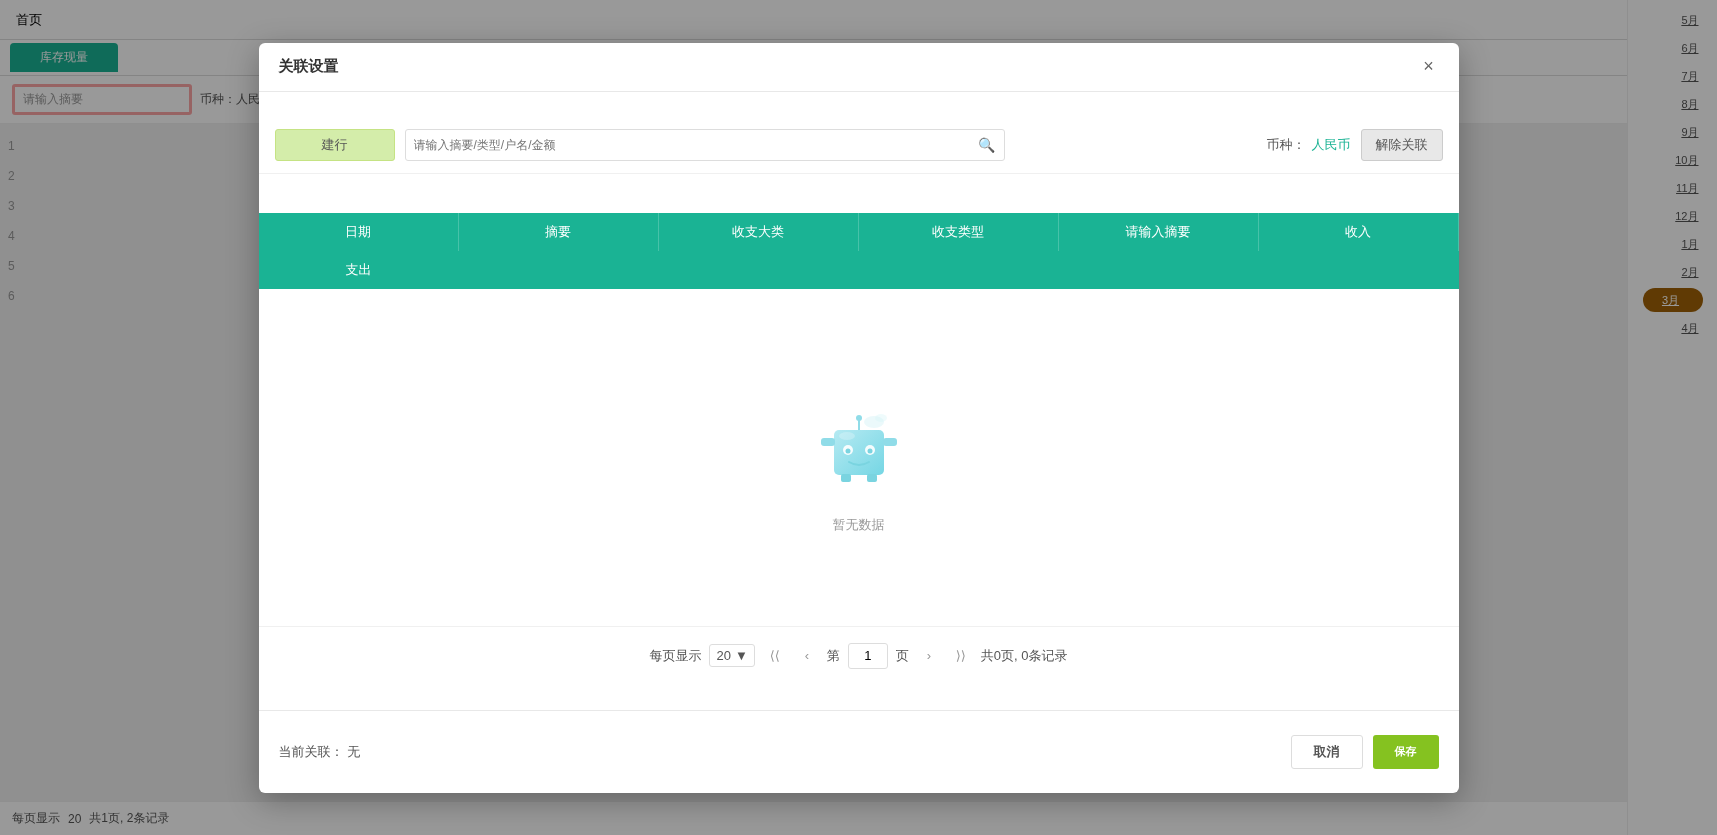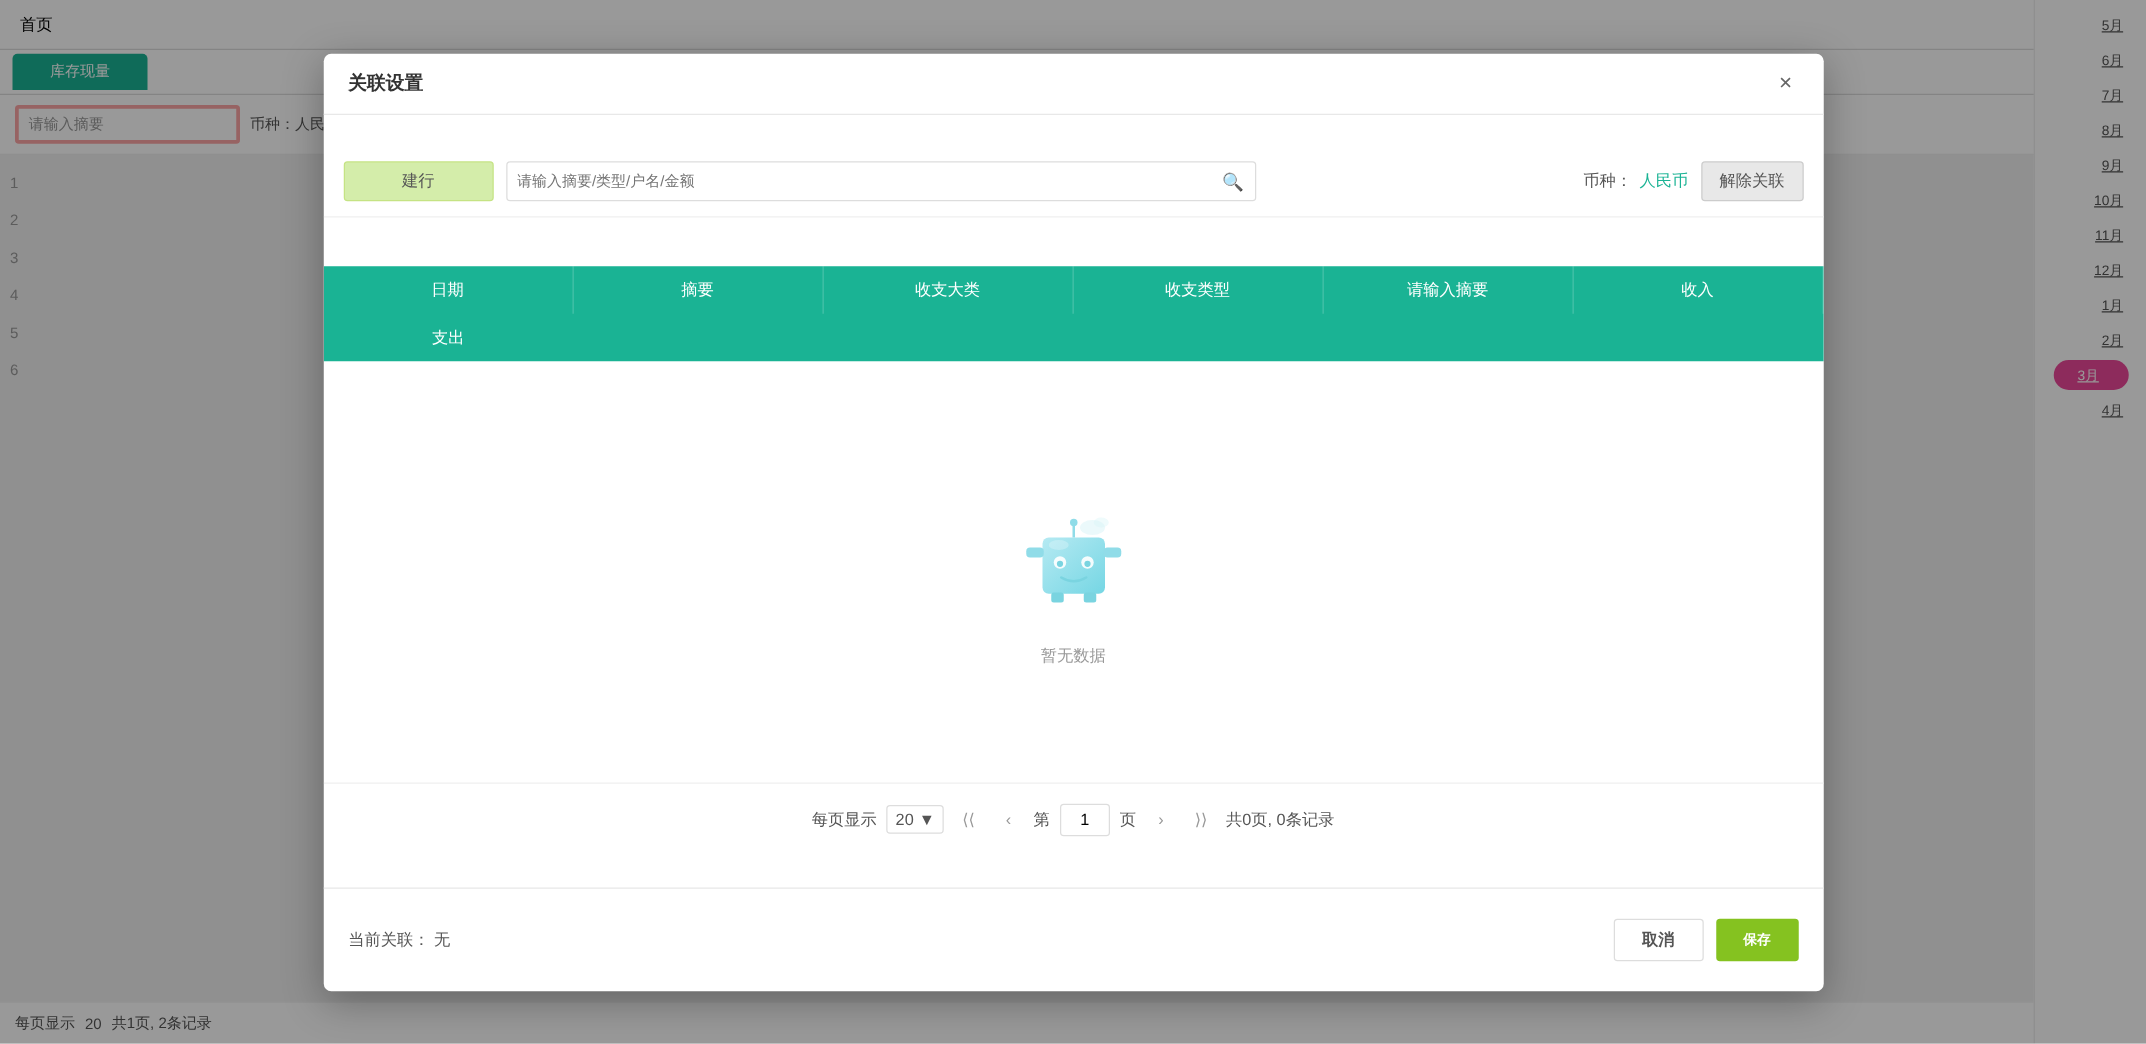--- a/index.html
+++ b/index.html
@@ -403,7 +403,7 @@
     }
 
     .month-item.highlighted {
-      background: #ec4899;
+      background: #a16207;
       color: #fff;
       justify-content: center;
     }

